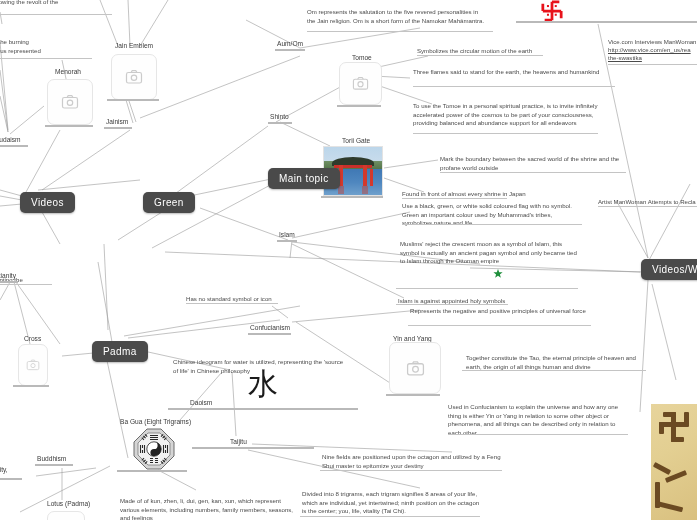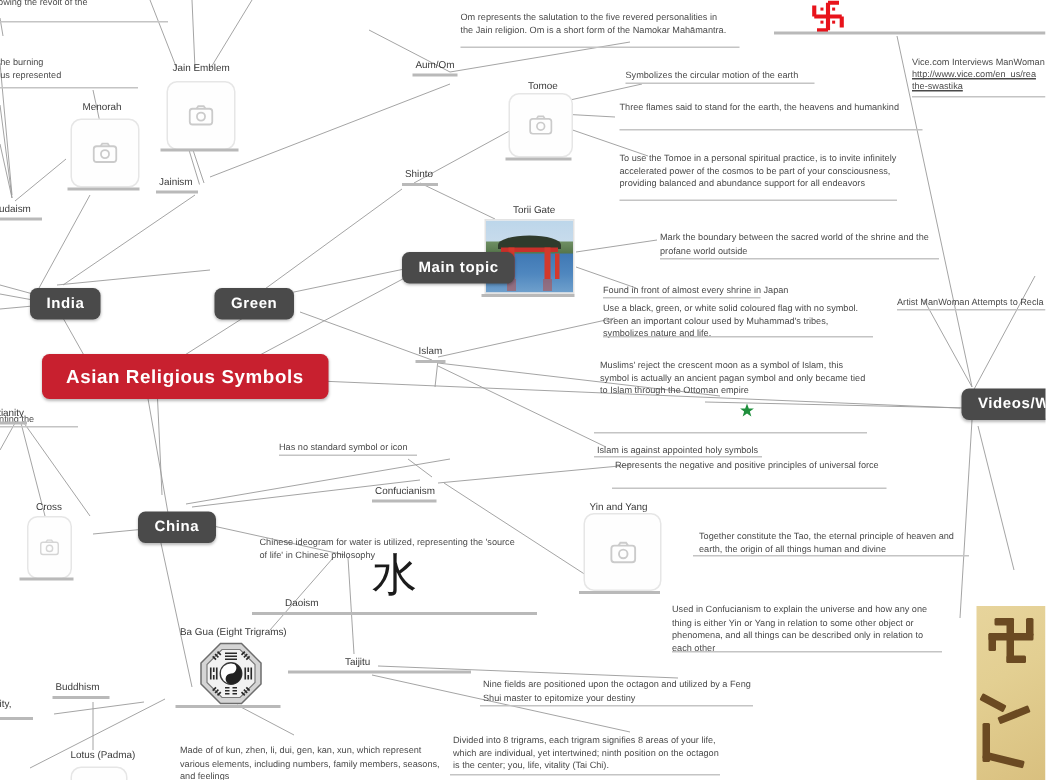--- a/index.html
+++ b/index.html
@@ -14,7 +14,7 @@
   
   .pill{
     position:absolute;border-radius:5px;color:#fff;
-    font-weight:bold;letter-spacing:.4px;white-space:nowrap;
+    font-weight:normal;letter-spacing:.4px;white-space:nowrap;
     display:flex;align-items:center;justify-content:center;
     box-shadow:0 1px 2px rgba(0,0,0,.28);
   }

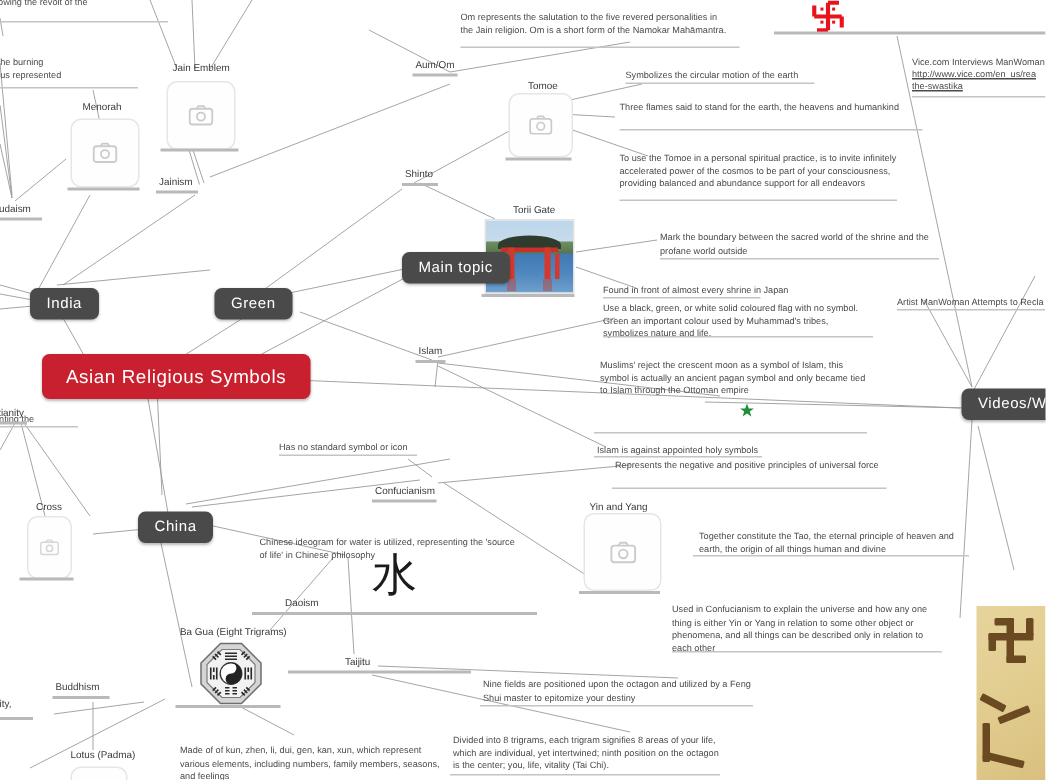--- a/index.html
+++ b/index.html
@@ -423,7 +423,7 @@
     <div class="stroke" style="left:4px;top:100px;width:28px;height:5px;transform:rotate(14deg);"></div>
   </div>
 
-  <div class="pill dark" style="left:20px;top:192px;">India</div>
+  <div class="pill dark" style="left:20px;top:192px;">Videos</div>
   <div class="pill dark" style="left:143px;top:192px;">Green</div>
   <div class="pill dark" style="left:92px;top:341px;">China</div>
   <div class="pill dark" style="left:268px;top:168px;">Main topic</div>

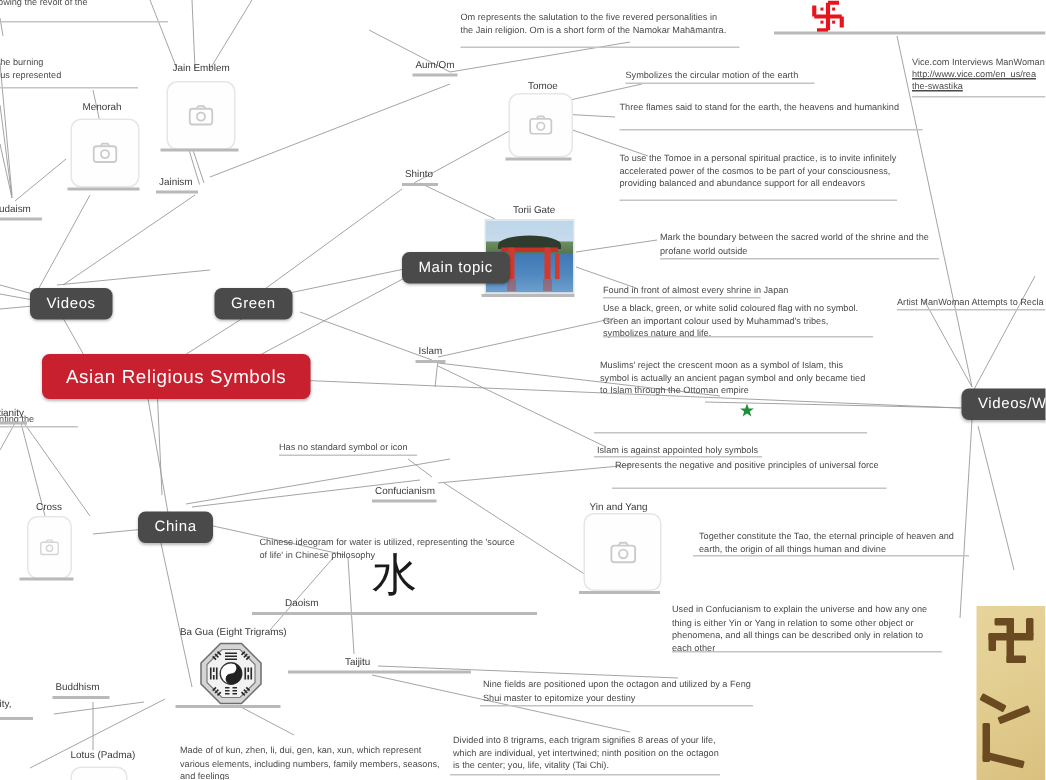--- a/index.html
+++ b/index.html
@@ -429,7 +429,6 @@
   <div class="pill dark" style="left:268px;top:168px;">Main topic</div>
   <div class="pill dark" style="left:641px;top:259px;">Videos/Web</div>
 
-  <div class="pill root" style="left:28px;top:236px;">Asian Religious Symbols</div>
 
 </div>
 

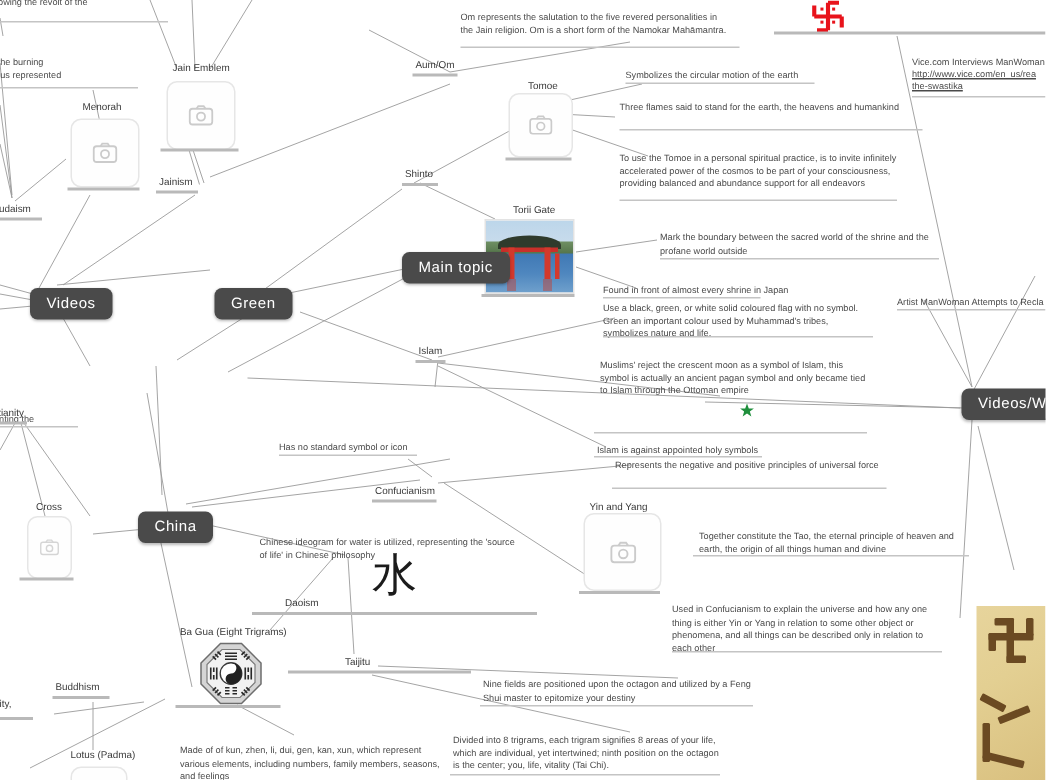--- a/index.html
+++ b/index.html
@@ -425,7 +425,7 @@
 
   <div class="pill dark" style="left:20px;top:192px;">Videos</div>
   <div class="pill dark" style="left:143px;top:192px;">Green</div>
-  <div class="pill dark" style="left:92px;top:341px;">China</div>
+  <div class="pill dark" style="left:92px;top:341px;">Padma</div>
   <div class="pill dark" style="left:268px;top:168px;">Main topic</div>
   <div class="pill dark" style="left:641px;top:259px;">Videos/Web</div>
 

